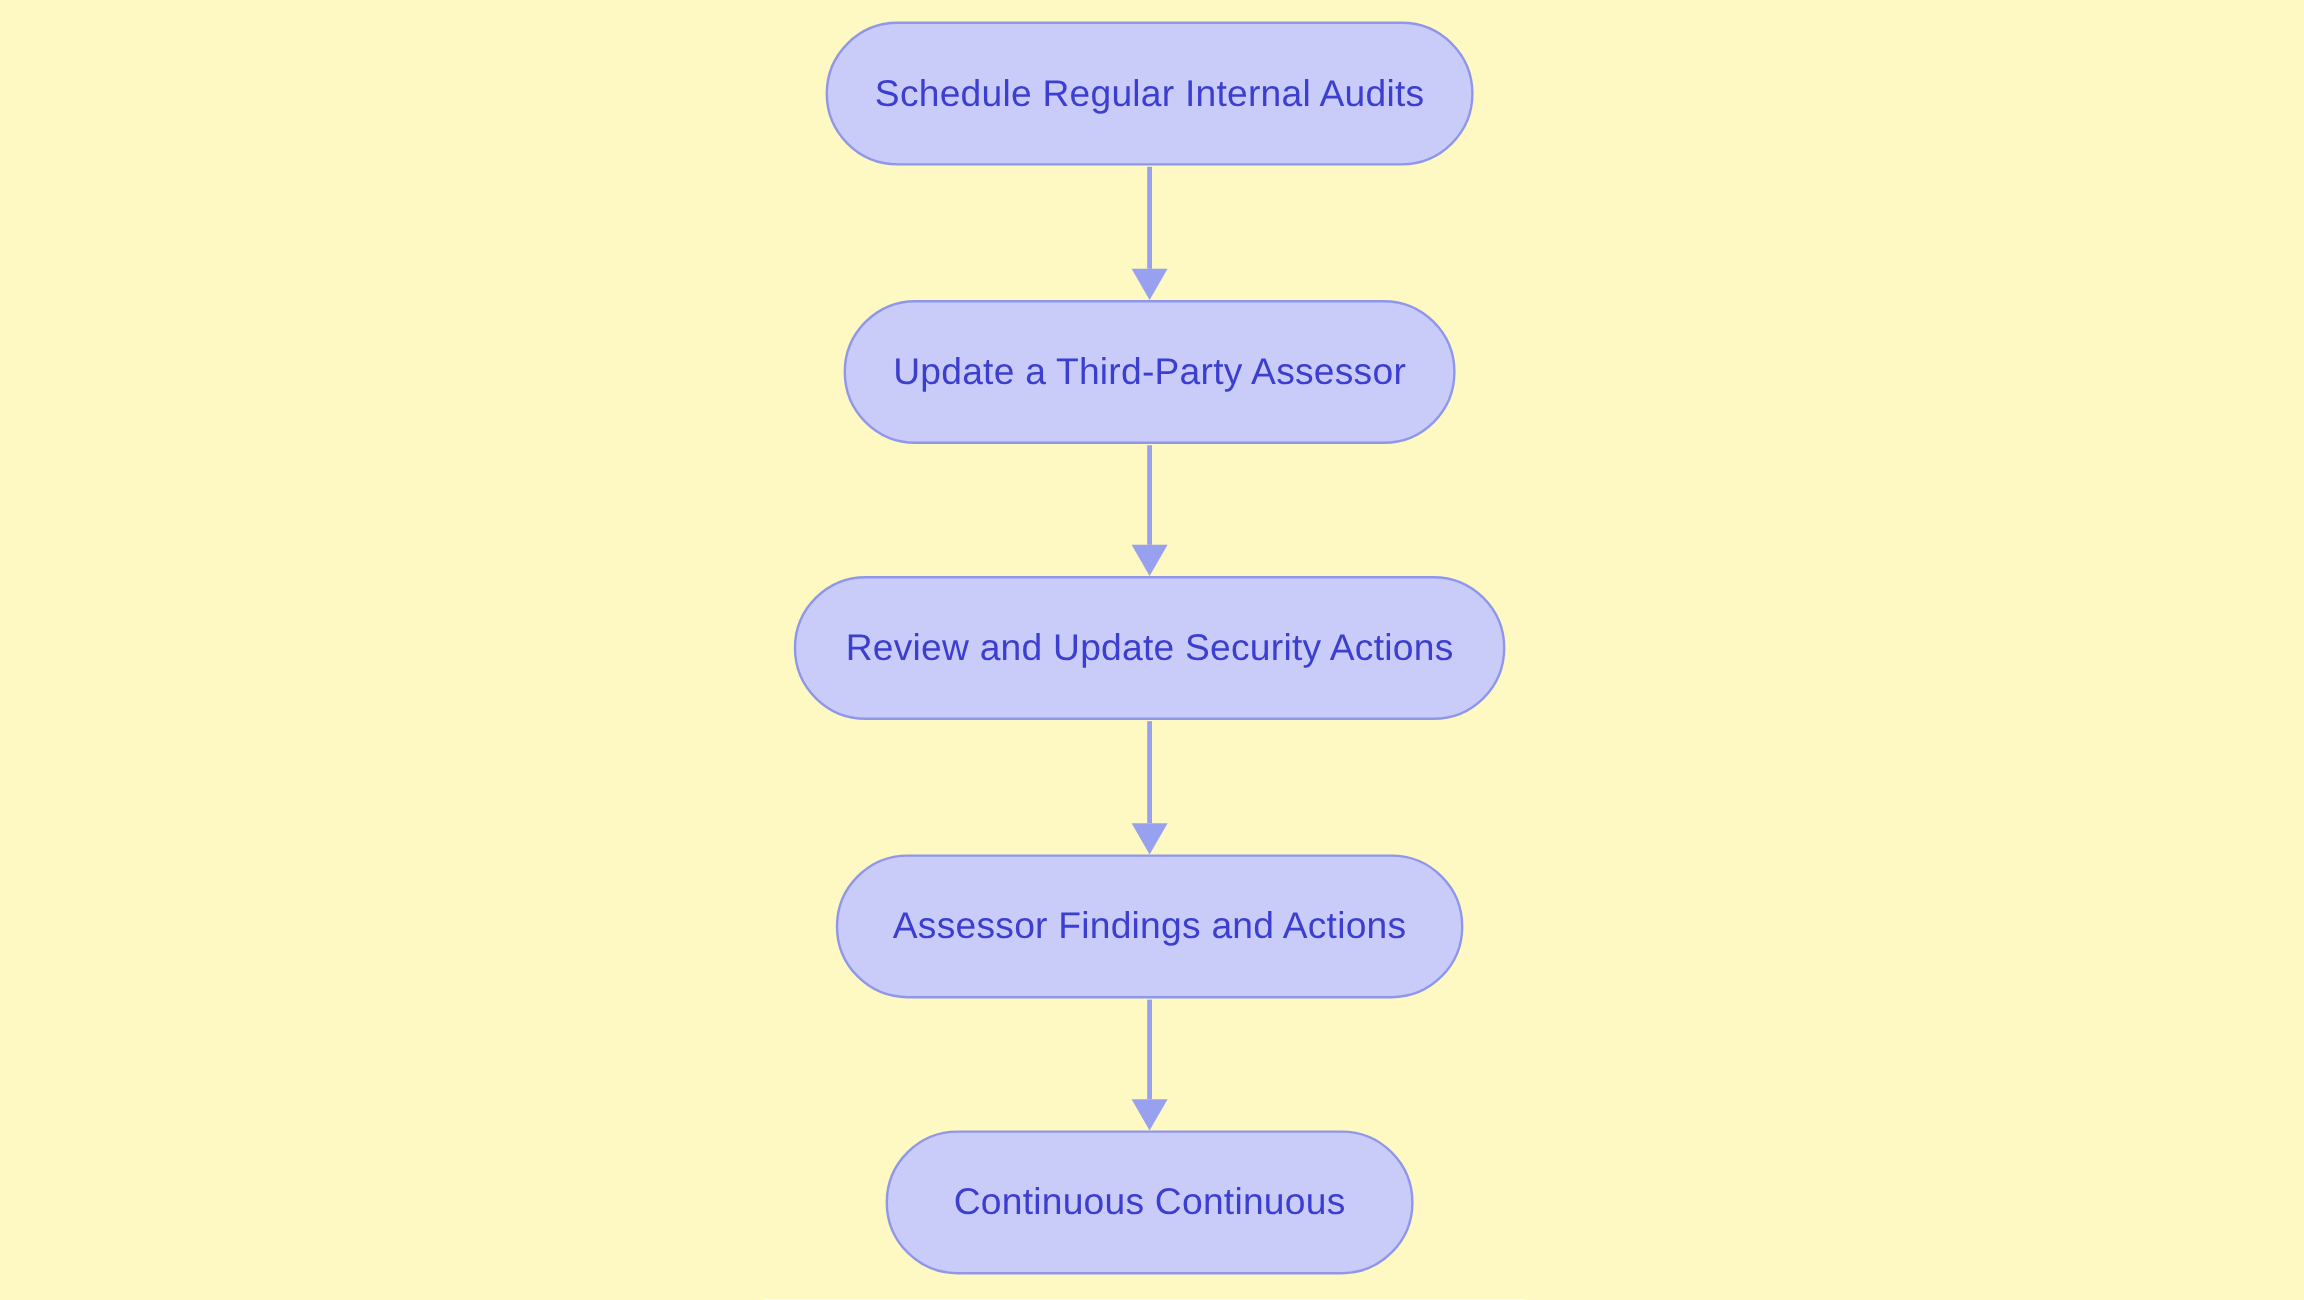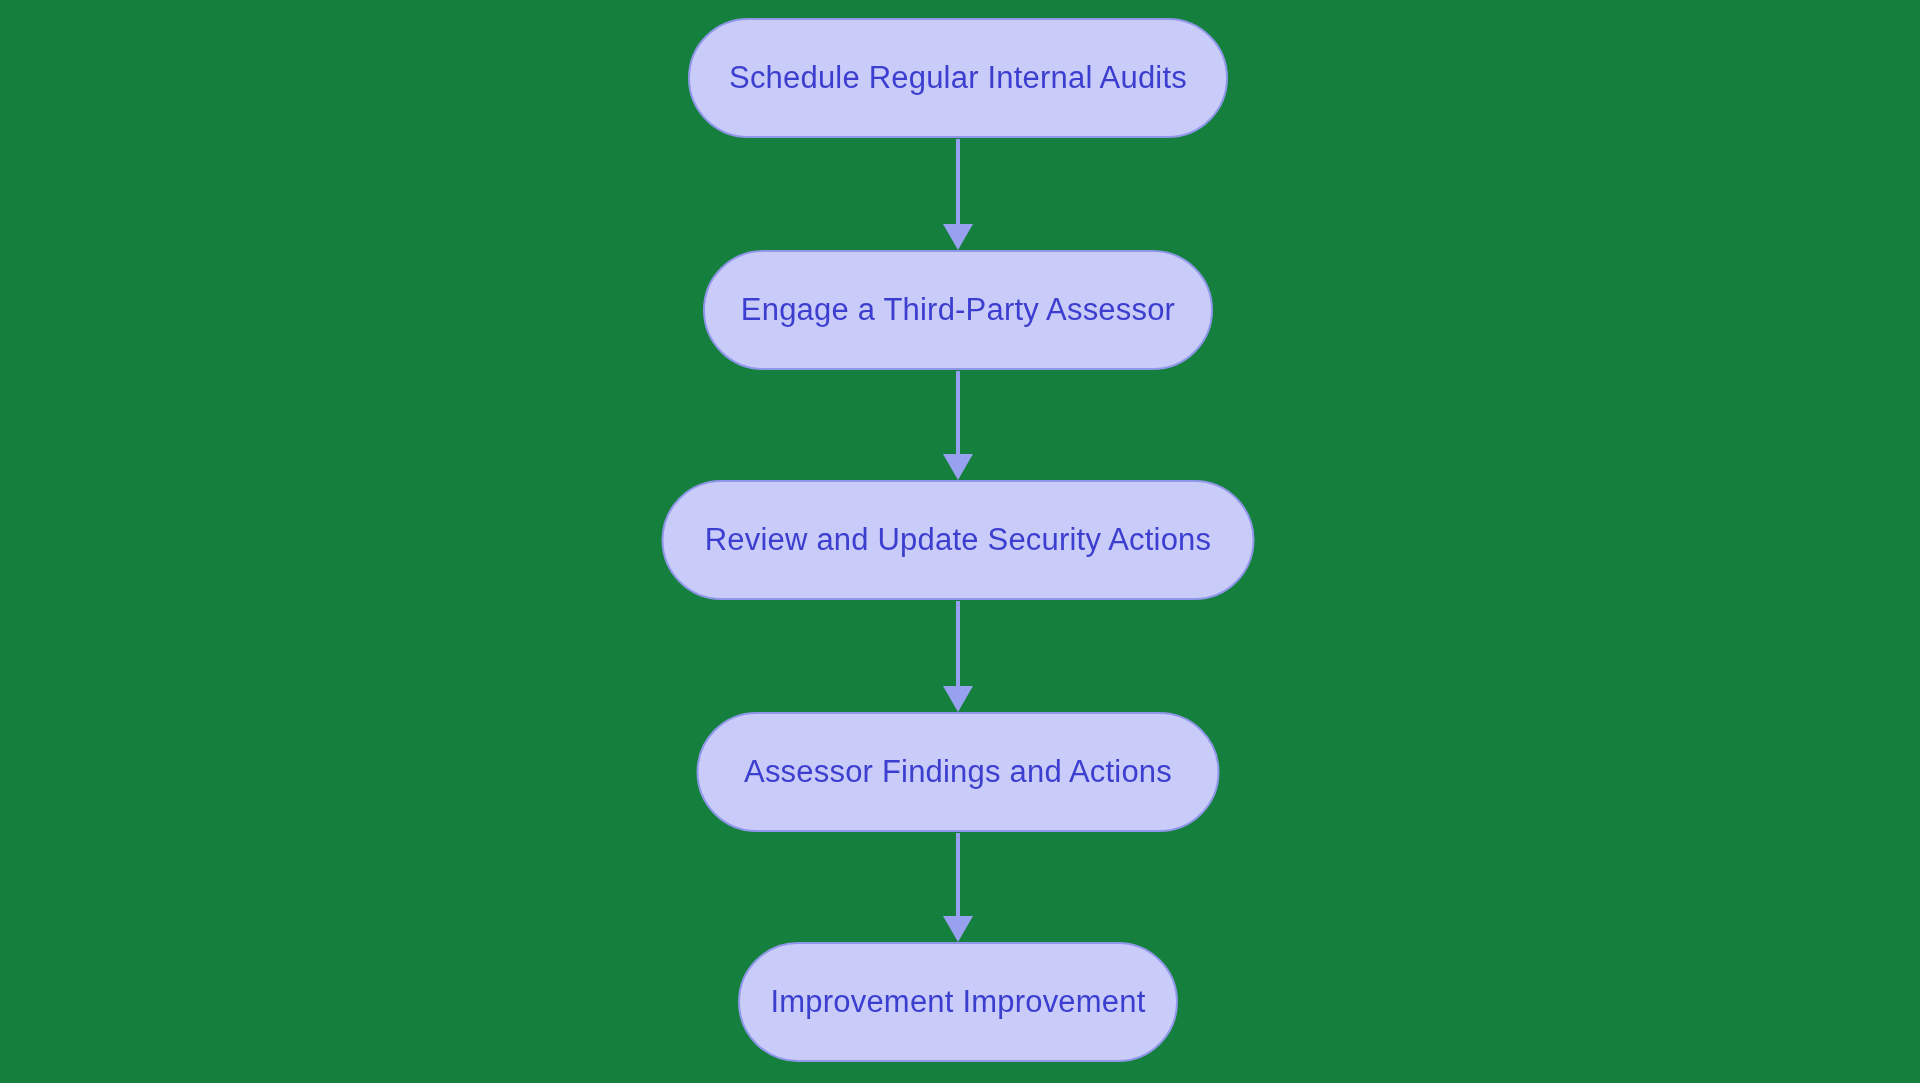--- a/index.html
+++ b/index.html
@@ -11,7 +11,7 @@
     position: relative;
     width: 1920px;
     height: 1083px;
-    background: #15803d;
+    background: #fef9c3;
     overflow: hidden;
     font-family: "Liberation Sans", "DejaVu Sans", sans-serif;
   }

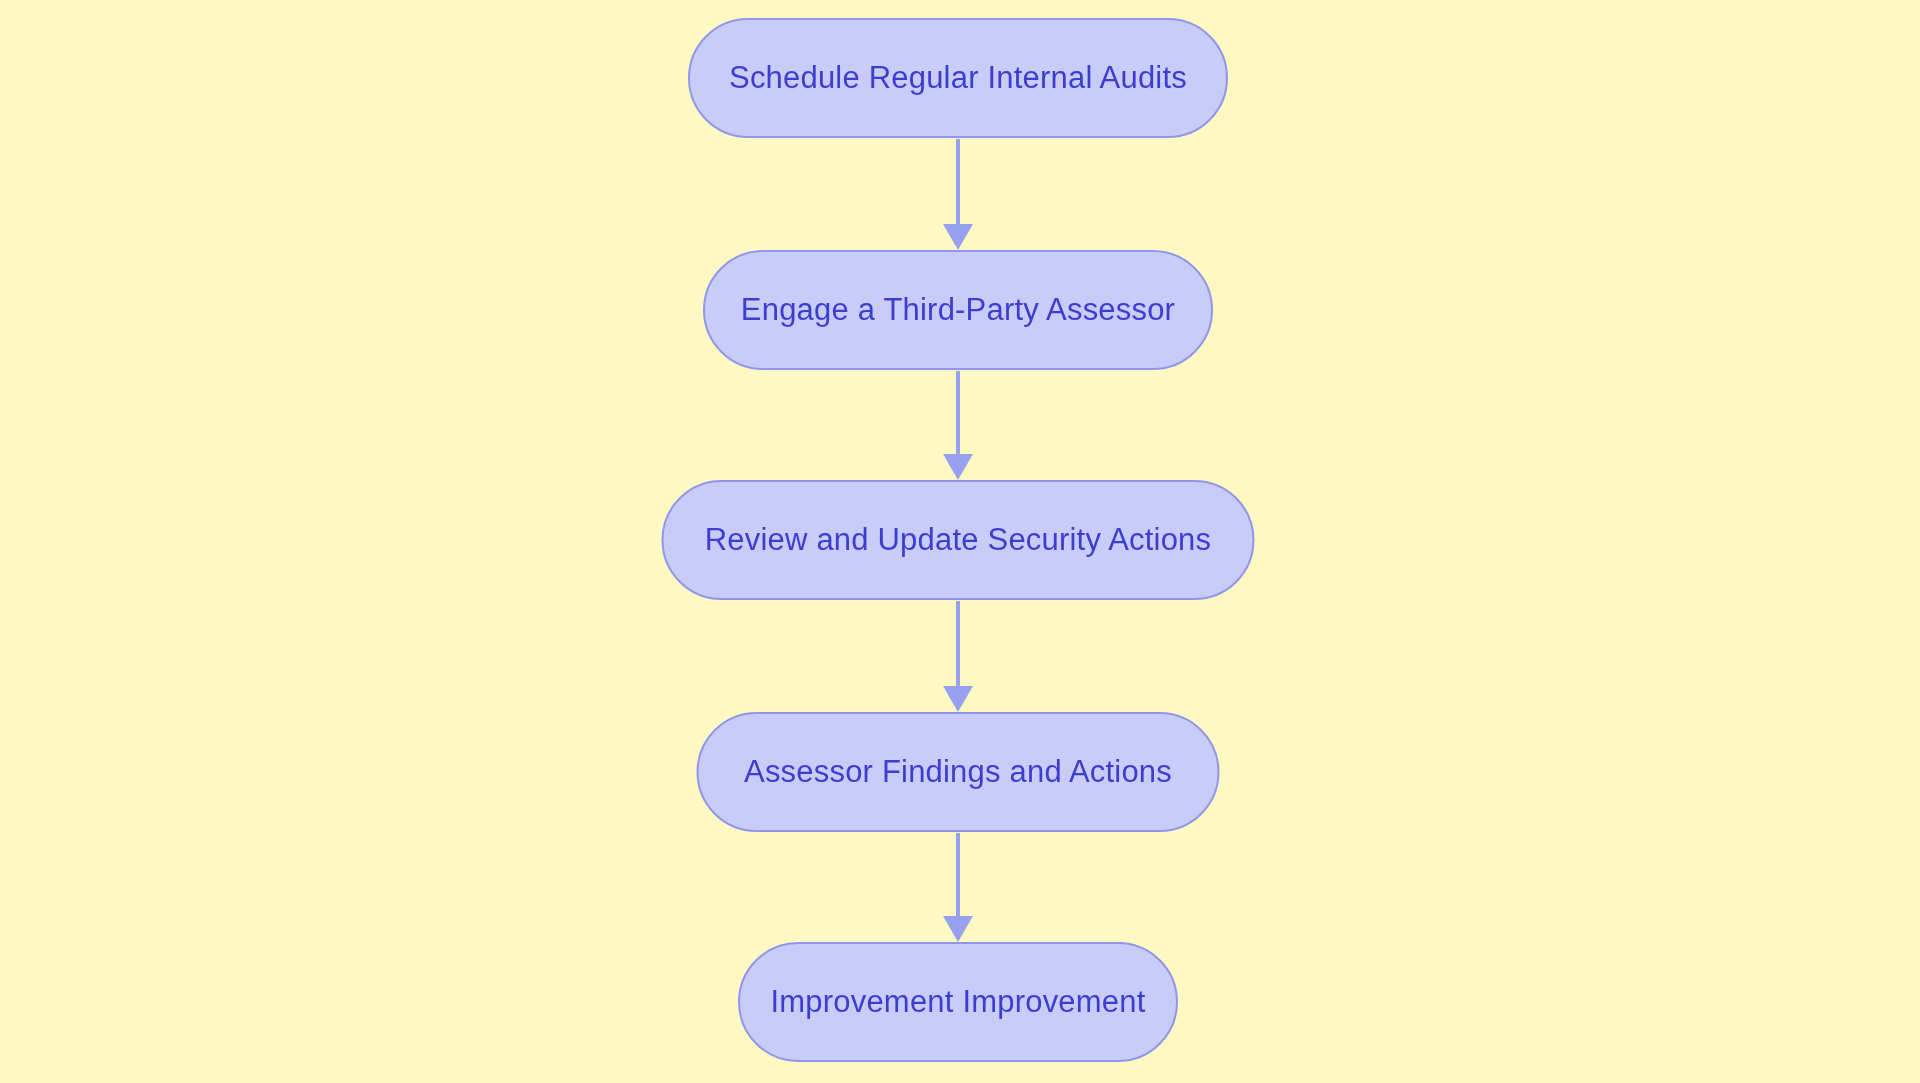--- a/index.html
+++ b/index.html
@@ -79,7 +79,7 @@
   <div class="edge-head e1-head"></div>
 
   <div class="node n2">
-    <span>Engage a Third-Party Assessor</span>
+    <span>Update a Third-Party Assessor</span>
   </div>
 
   <div class="edge-line e2-line"></div>

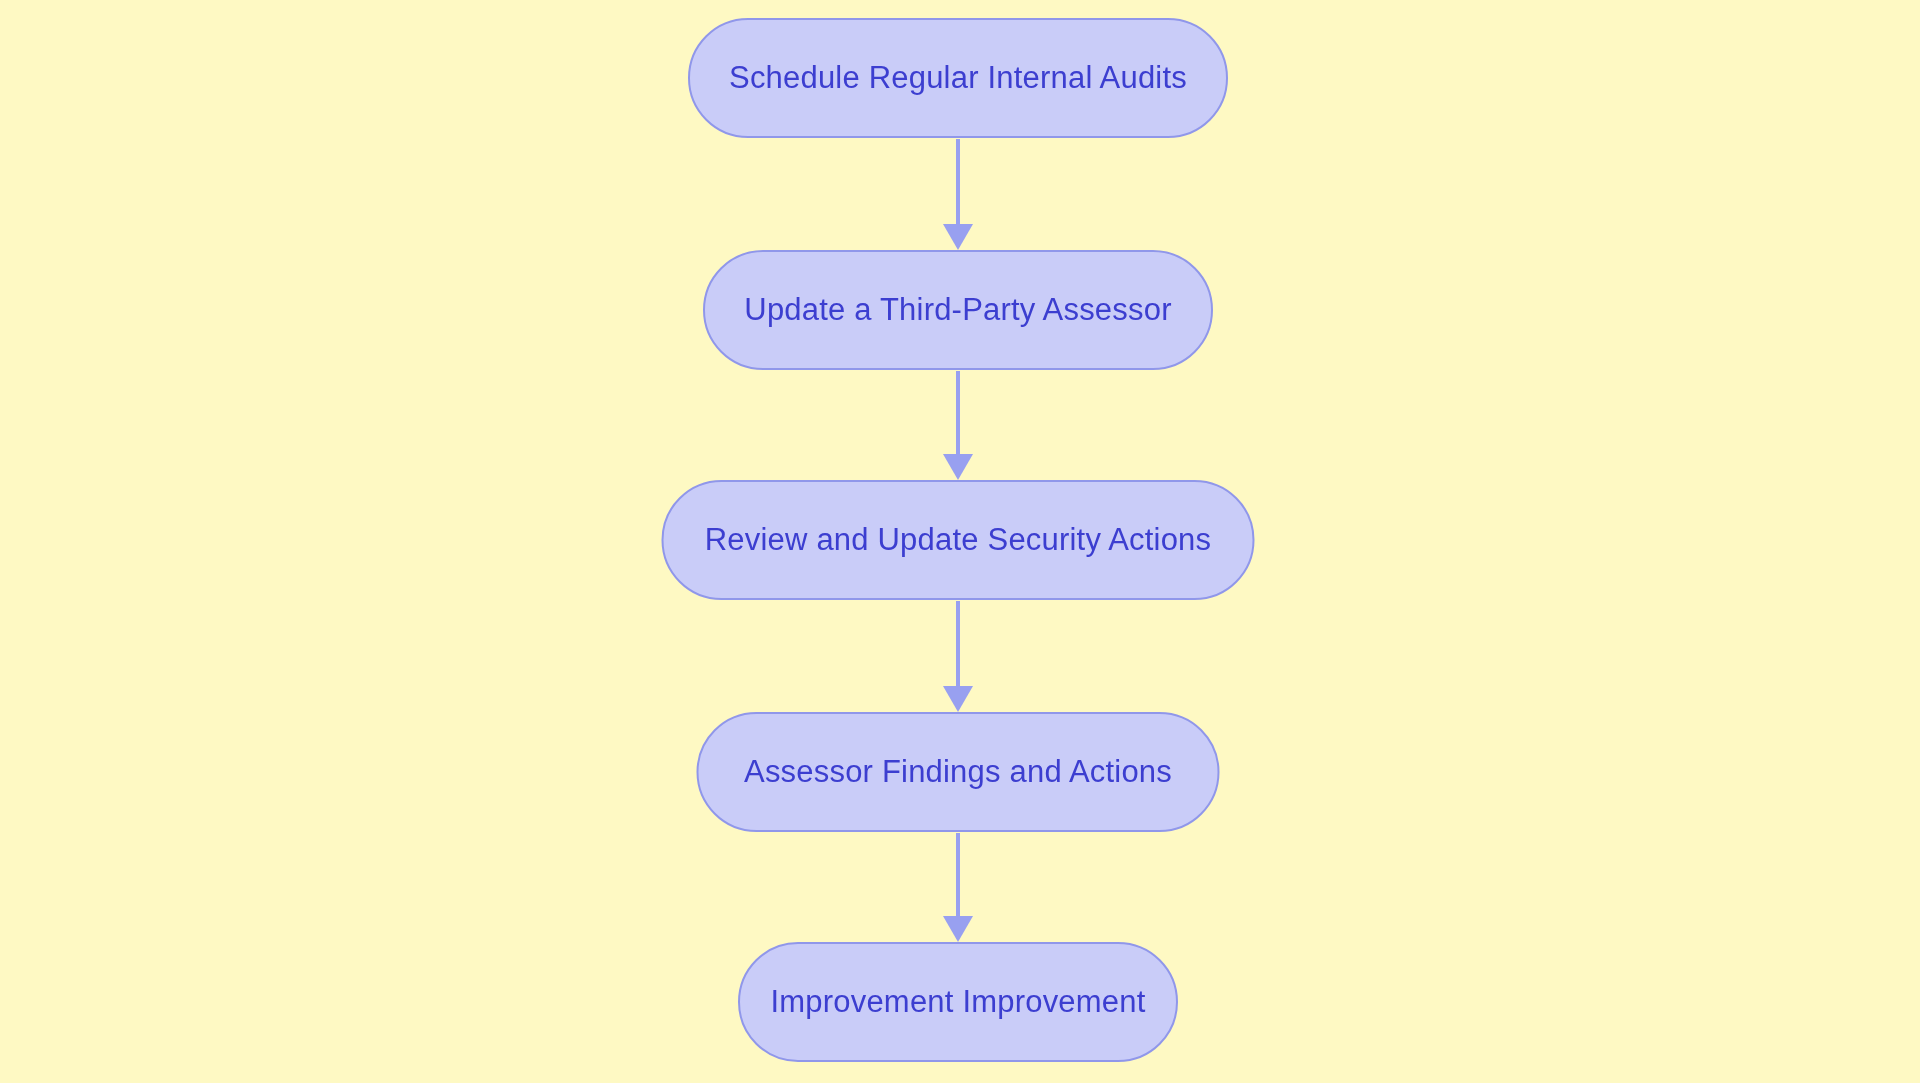--- a/index.html
+++ b/index.html
@@ -100,7 +100,7 @@
   <div class="edge-head e4-head"></div>
 
   <div class="node n5">
-    <span>Improvement Improvement</span>
+    <span>Continuous Continuous</span>
   </div>
 
 </div>

